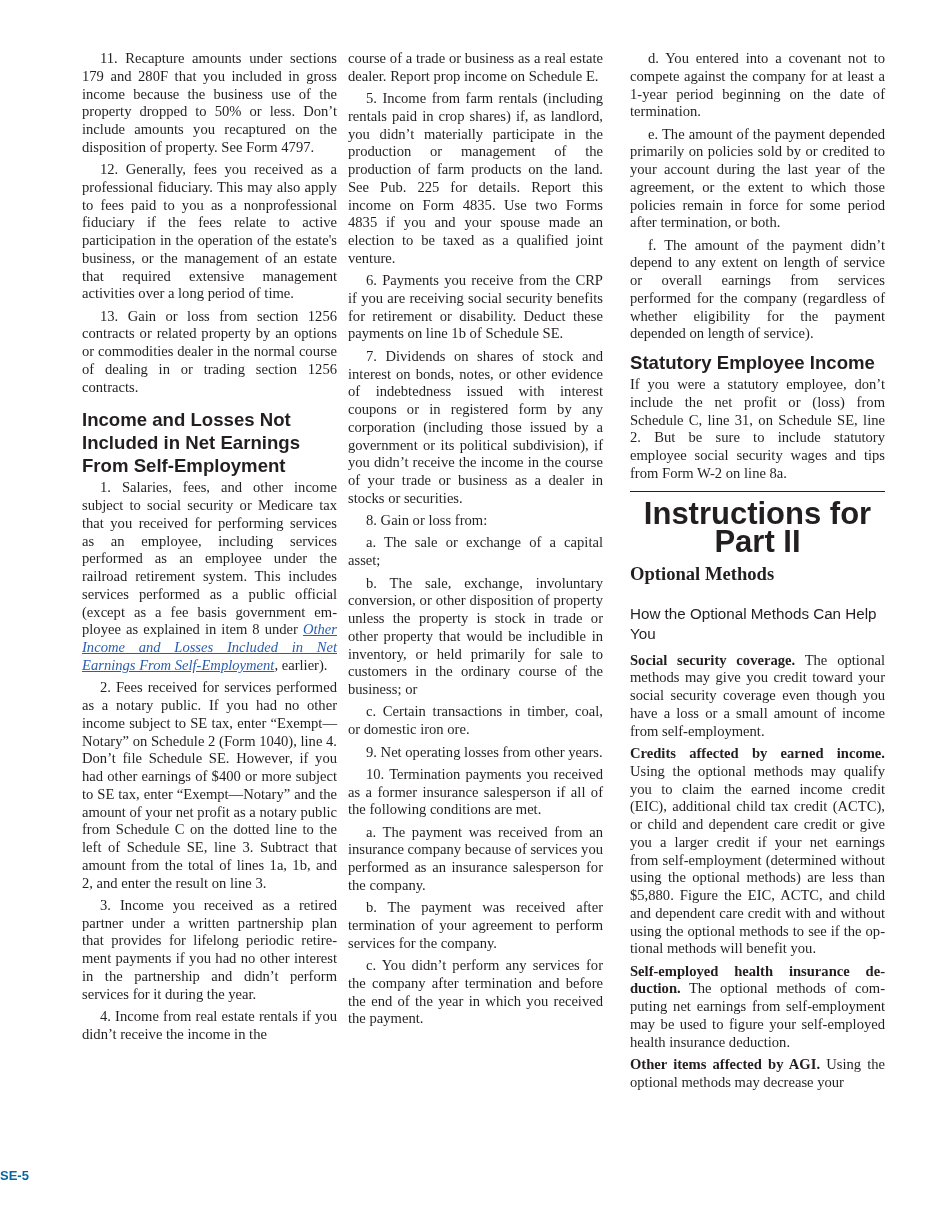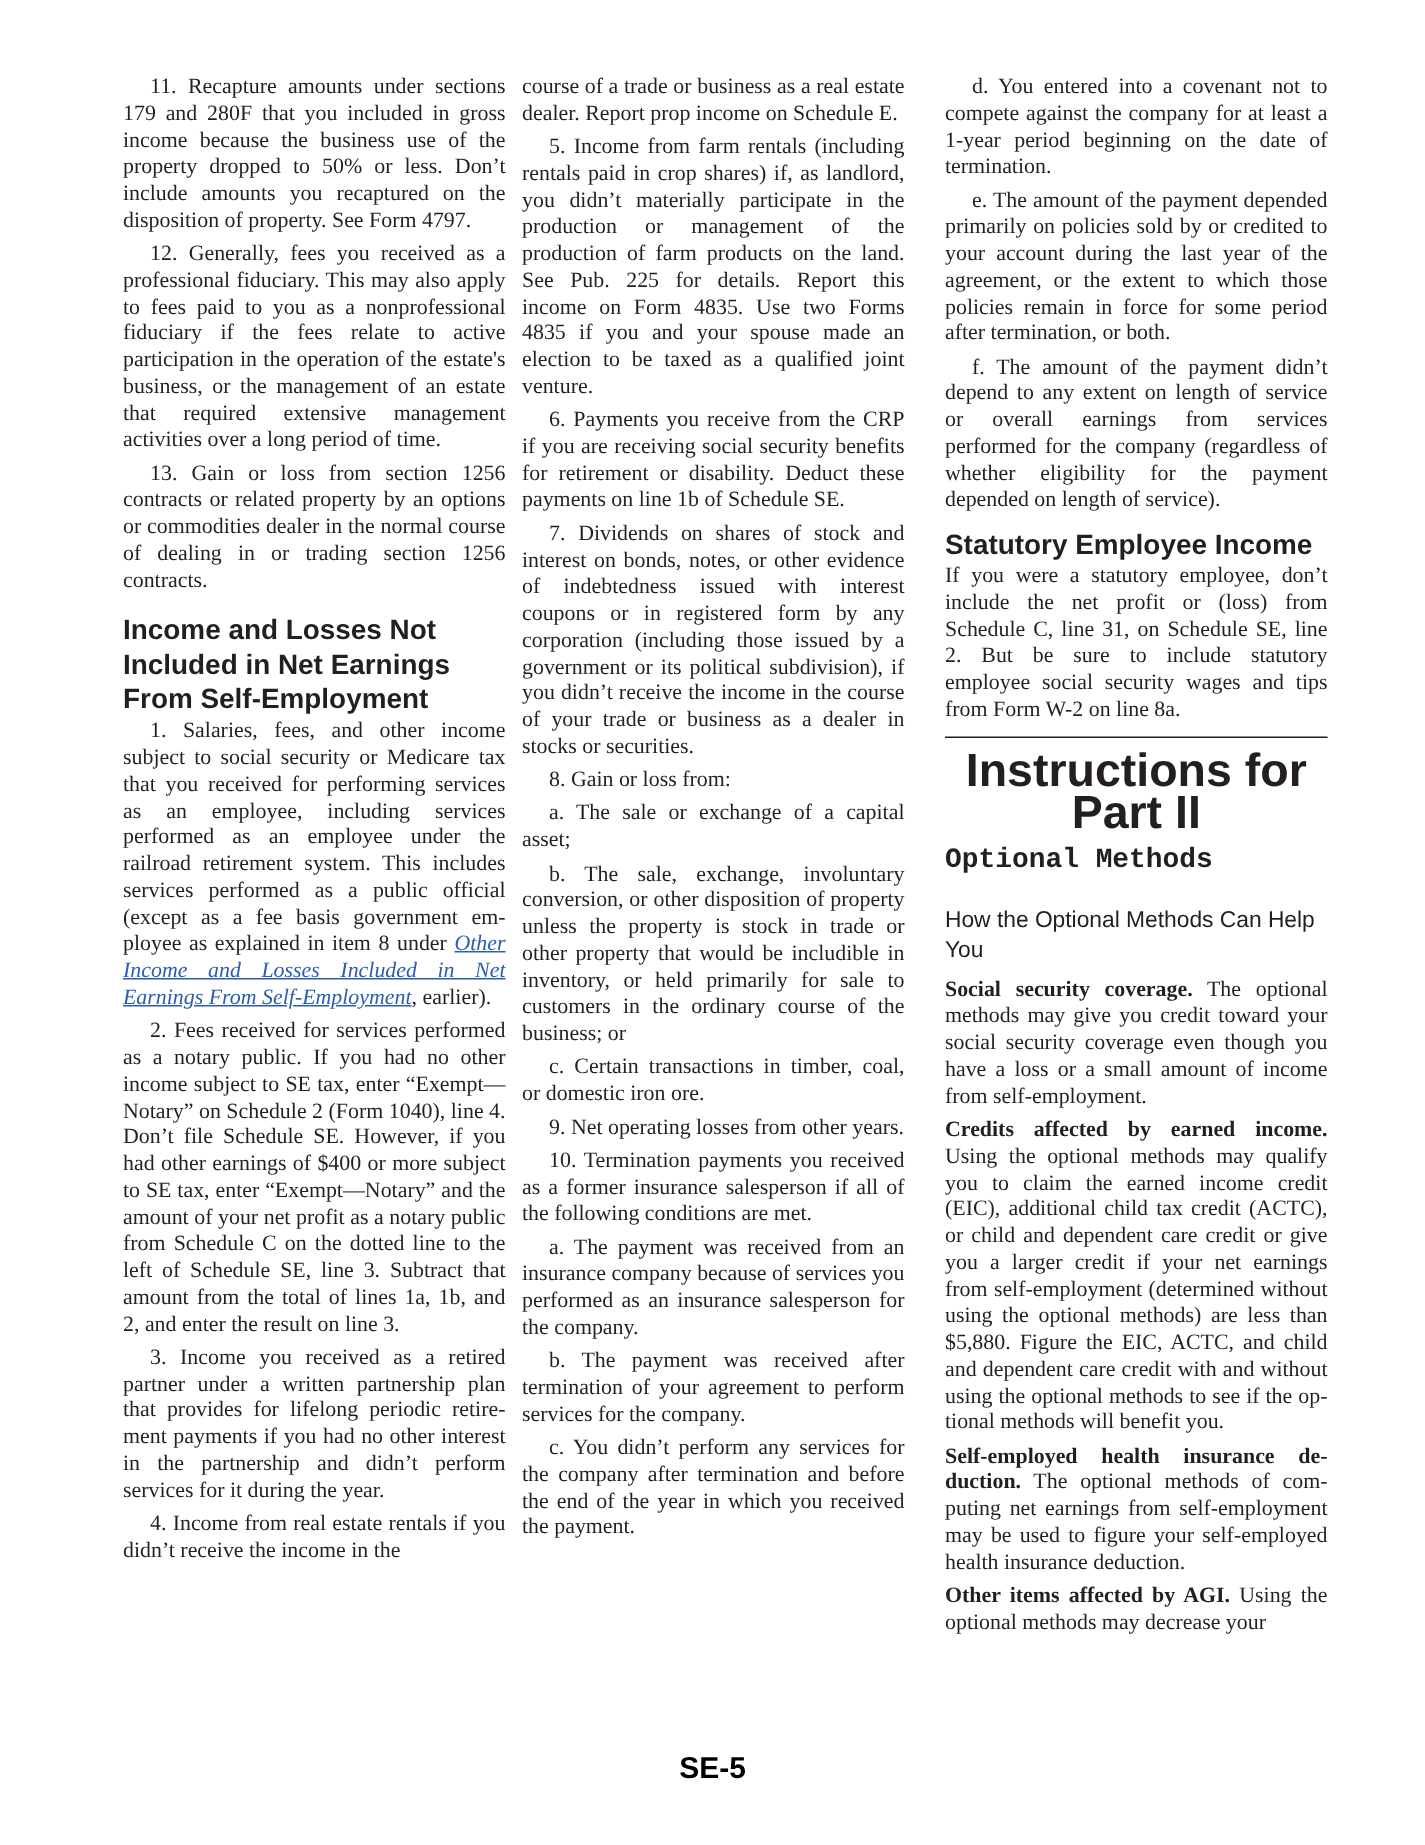--- a/index.html
+++ b/index.html
@@ -12,7 +12,7 @@
   p.noindent { text-indent: 0; }
   .h2 { font-family: "Liberation Sans", sans-serif; font-weight: bold; font-size: 18.6px; line-height: 23px; margin: 12px 0 2px 0; text-align: left; color: #231f20; }
   .h1 { font-family: "Liberation Sans", sans-serif; font-weight: bold; font-size: 31px; line-height: 28px; margin: 4px 0 6px 0; text-align: center; }
-  .h2b { font-family: Liberation Mono, monospace; font-weight: bold; font-size: 18.6px; line-height: 24px; margin: 4px 0 18px 0; text-align: left; }
+  .h2b { font-family: Liberation Serif, serif; font-weight: bold; font-size: 18.6px; line-height: 24px; margin: 4px 0 18px 0; text-align: left; }
   .h3 { font-family: "Liberation Sans", sans-serif; font-weight: normal; font-size: 15.2px; line-height: 20px; margin: 0 0 8px 0; text-align: left; }
   .rule { border-top: 1.3px solid #231f20; margin: 8px 0 8px 0; height: 0; }
   a.link { color: #2a5db0; font-style: italic; text-decoration: underline; }

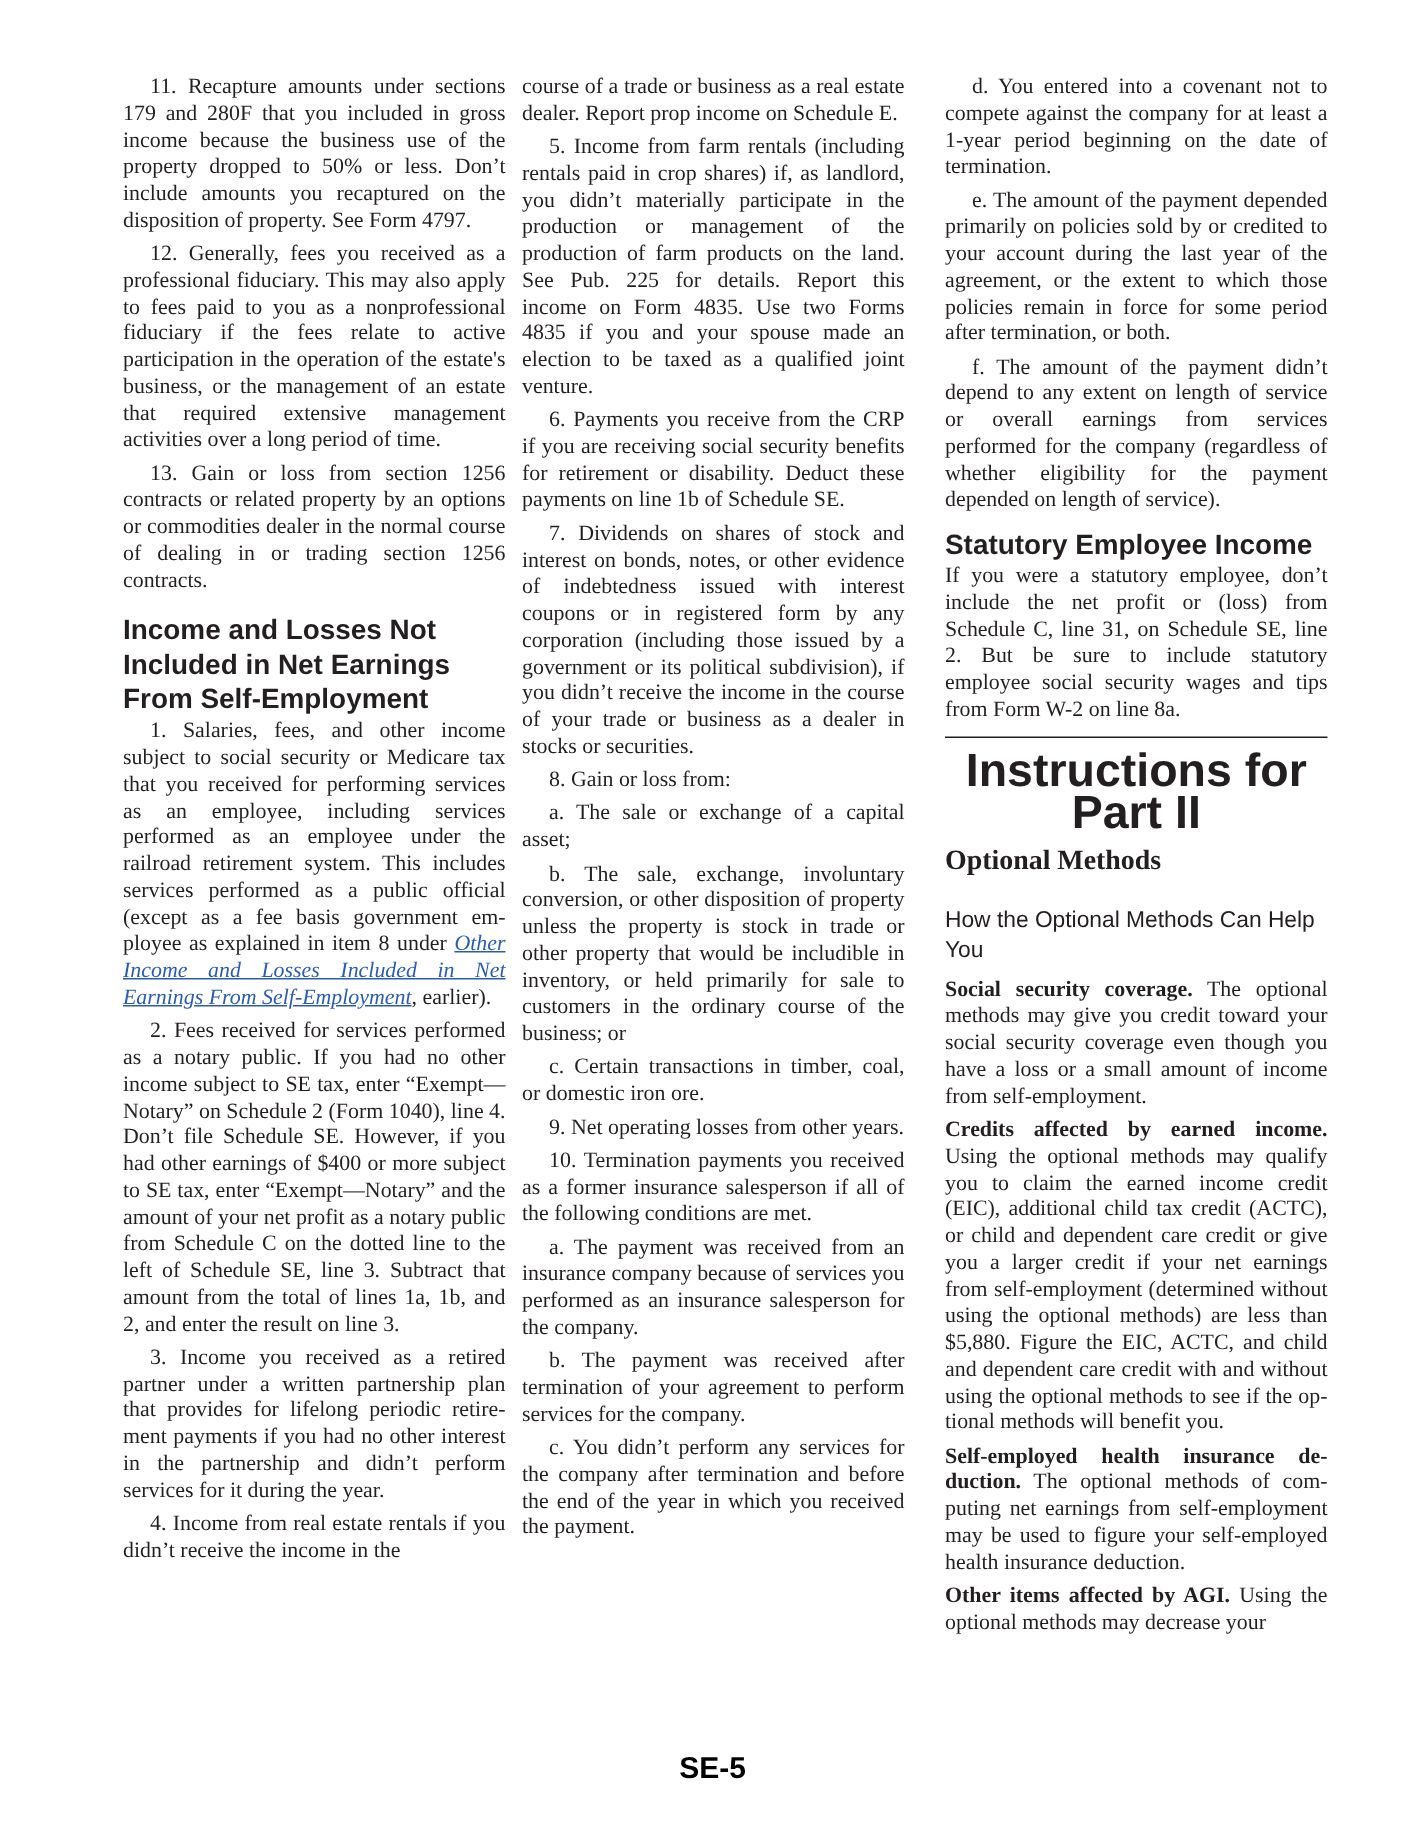--- a/index.html
+++ b/index.html
@@ -17,7 +17,7 @@
   .rule { border-top: 1.3px solid #231f20; margin: 8px 0 8px 0; height: 0; }
   a.link { color: #2a5db0; font-style: italic; text-decoration: underline; }
   b.lead { font-weight: bold; }
-  .footer { position: absolute; top: 1168px; left: 0; width: 950px; text-align: center; font-family: "Liberation Sans", sans-serif; font-weight: bold; font-size: 20px; color: #000000; }
+  .footer { position: absolute; top: 1168px; left: 0; width: 950px; text-align: left; font-family: "Liberation Sans", sans-serif; font-weight: bold; font-size: 13px; color: #0369a1; }
 </style>
 </head>
 <body>

